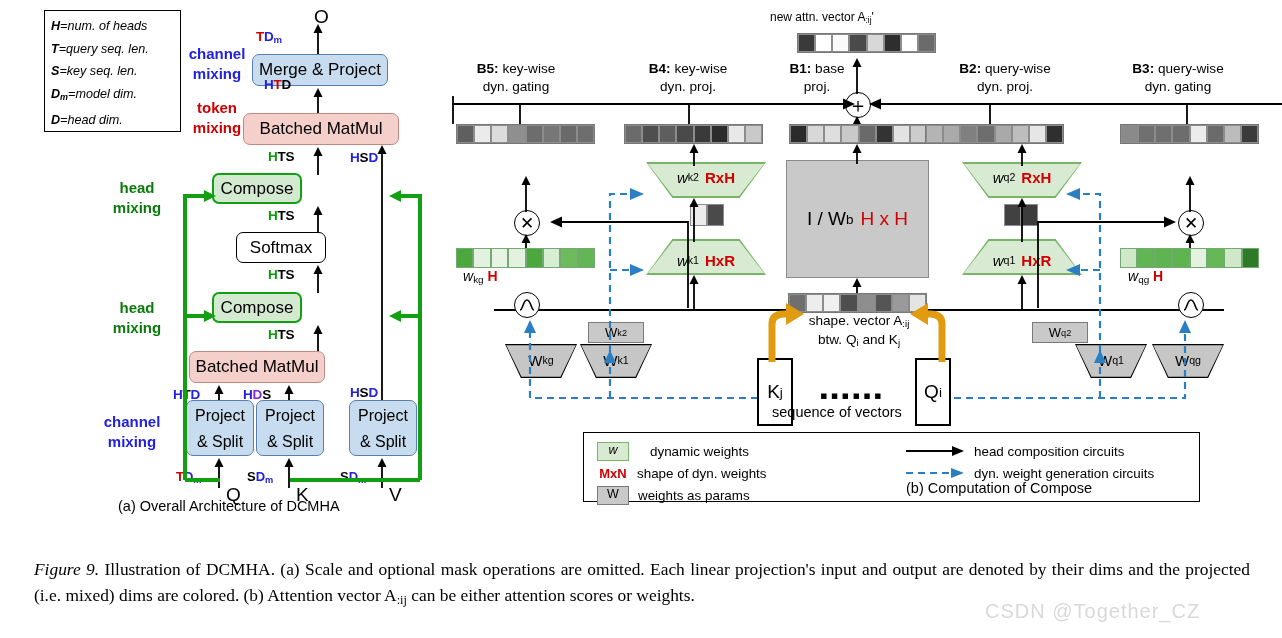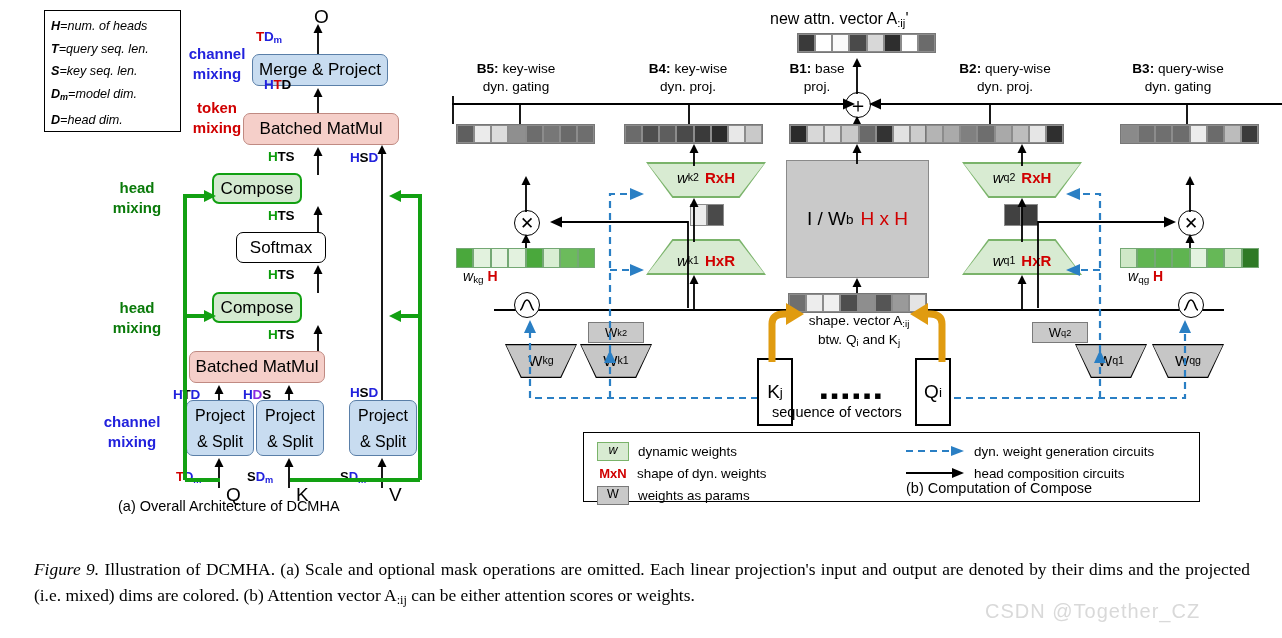--- a/index.html
+++ b/index.html
@@ -225,7 +225,7 @@
 
 <div class="abs subcap" style="left:118px;top:498px;">(a) Overall Architecture of DCMHA</div>
 
-<div class="abs" style="left:770px;top:10px;font-size:16px;">
+<div class="abs" style="left:770px;top:10px;font-size:12px;">
   <span>new attn. vector A</span><sub>:ij</sub><span>'</span>
 </div>
 

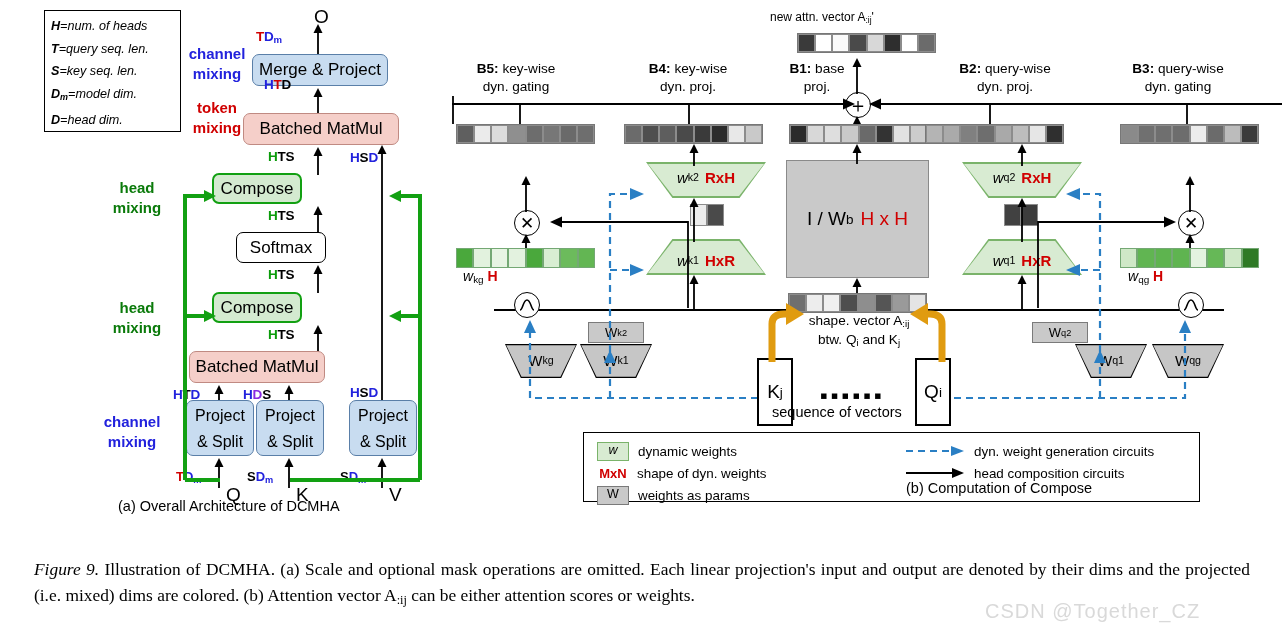--- a/index.html
+++ b/index.html
@@ -590,7 +590,7 @@
   <div class="abs" style="left:13px;top:7px;width:300px;">
     <div class="kr">
       <span style="display:inline-block;width:30px;height:17px;background:#d8ebd2;border:1.4px solid #7ab36a;text-align:center;font-size:12.5px;line-height:15px;font-style:italic;">w</span>
-      <span style="margin-left:9px;">dynamic weights</span>
+      <span style="margin-left:21px;">dynamic weights</span>
     </div>
     <div class="kr">
       <span style="display:inline-block;width:32px;text-align:center;font-size:13px;font-weight:bold;color:#d00000;">MxN</span>

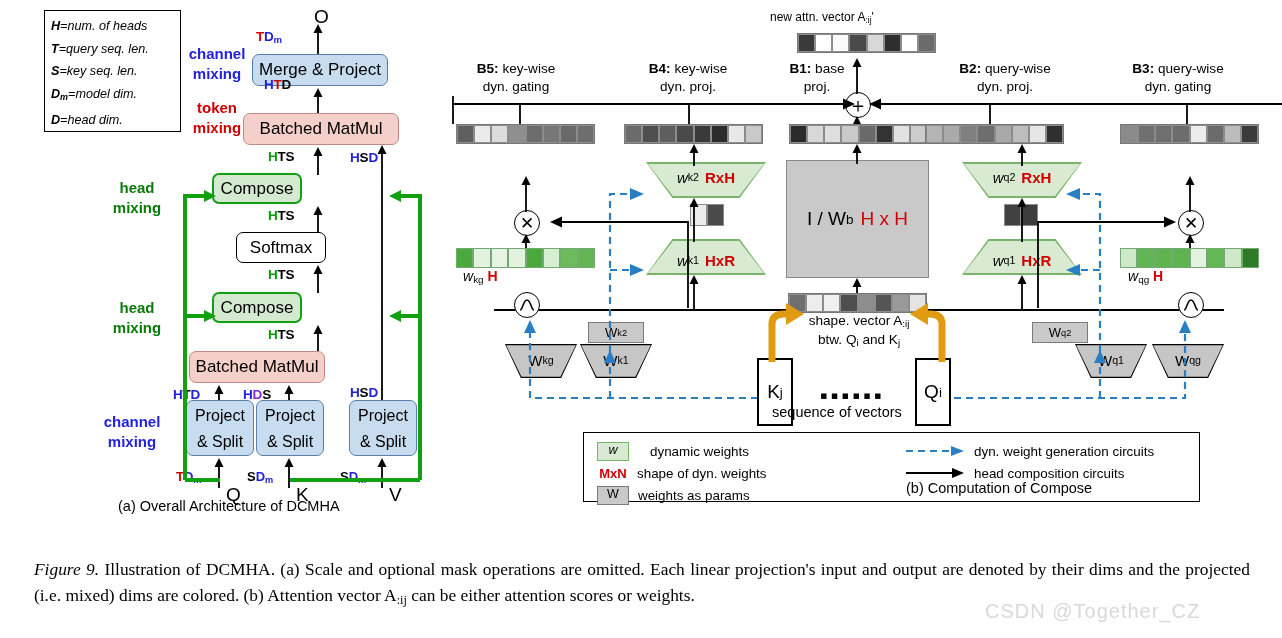--- a/index.html
+++ b/index.html
@@ -604,18 +604,18 @@
   <div class="abs" style="left:322px;top:7px;width:290px;">
     <div class="kr">
       <svg width="60" height="12">
+        <line x1="0" y1="6" x2="48" y2="6" stroke="#000" stroke-width="1.8"></line>
+        <polygon points="58,6 46,1 46,11" fill="#000"></polygon>
+      </svg>
+      <span style="margin-left:8px;">head composition circuits</span>
+    </div>
+    <div class="kr">
+      <svg width="60" height="12">
         <line x1="0" y1="6" x2="46" y2="6" stroke="#2a7fc4" stroke-width="2.2" stroke-dasharray="7,5"></line>
         <polygon points="58,6 45,1 45,11" fill="#2a7fc4"></polygon>
       </svg>
       <span style="margin-left:8px;">dyn. weight generation circuits</span>
     </div>
-    <div class="kr">
-      <svg width="60" height="12">
-        <line x1="0" y1="6" x2="48" y2="6" stroke="#000" stroke-width="1.8"></line>
-        <polygon points="58,6 46,1 46,11" fill="#000"></polygon>
-      </svg>
-      <span style="margin-left:8px;">head composition circuits</span>
-    </div>
   </div>
 </div>
 

